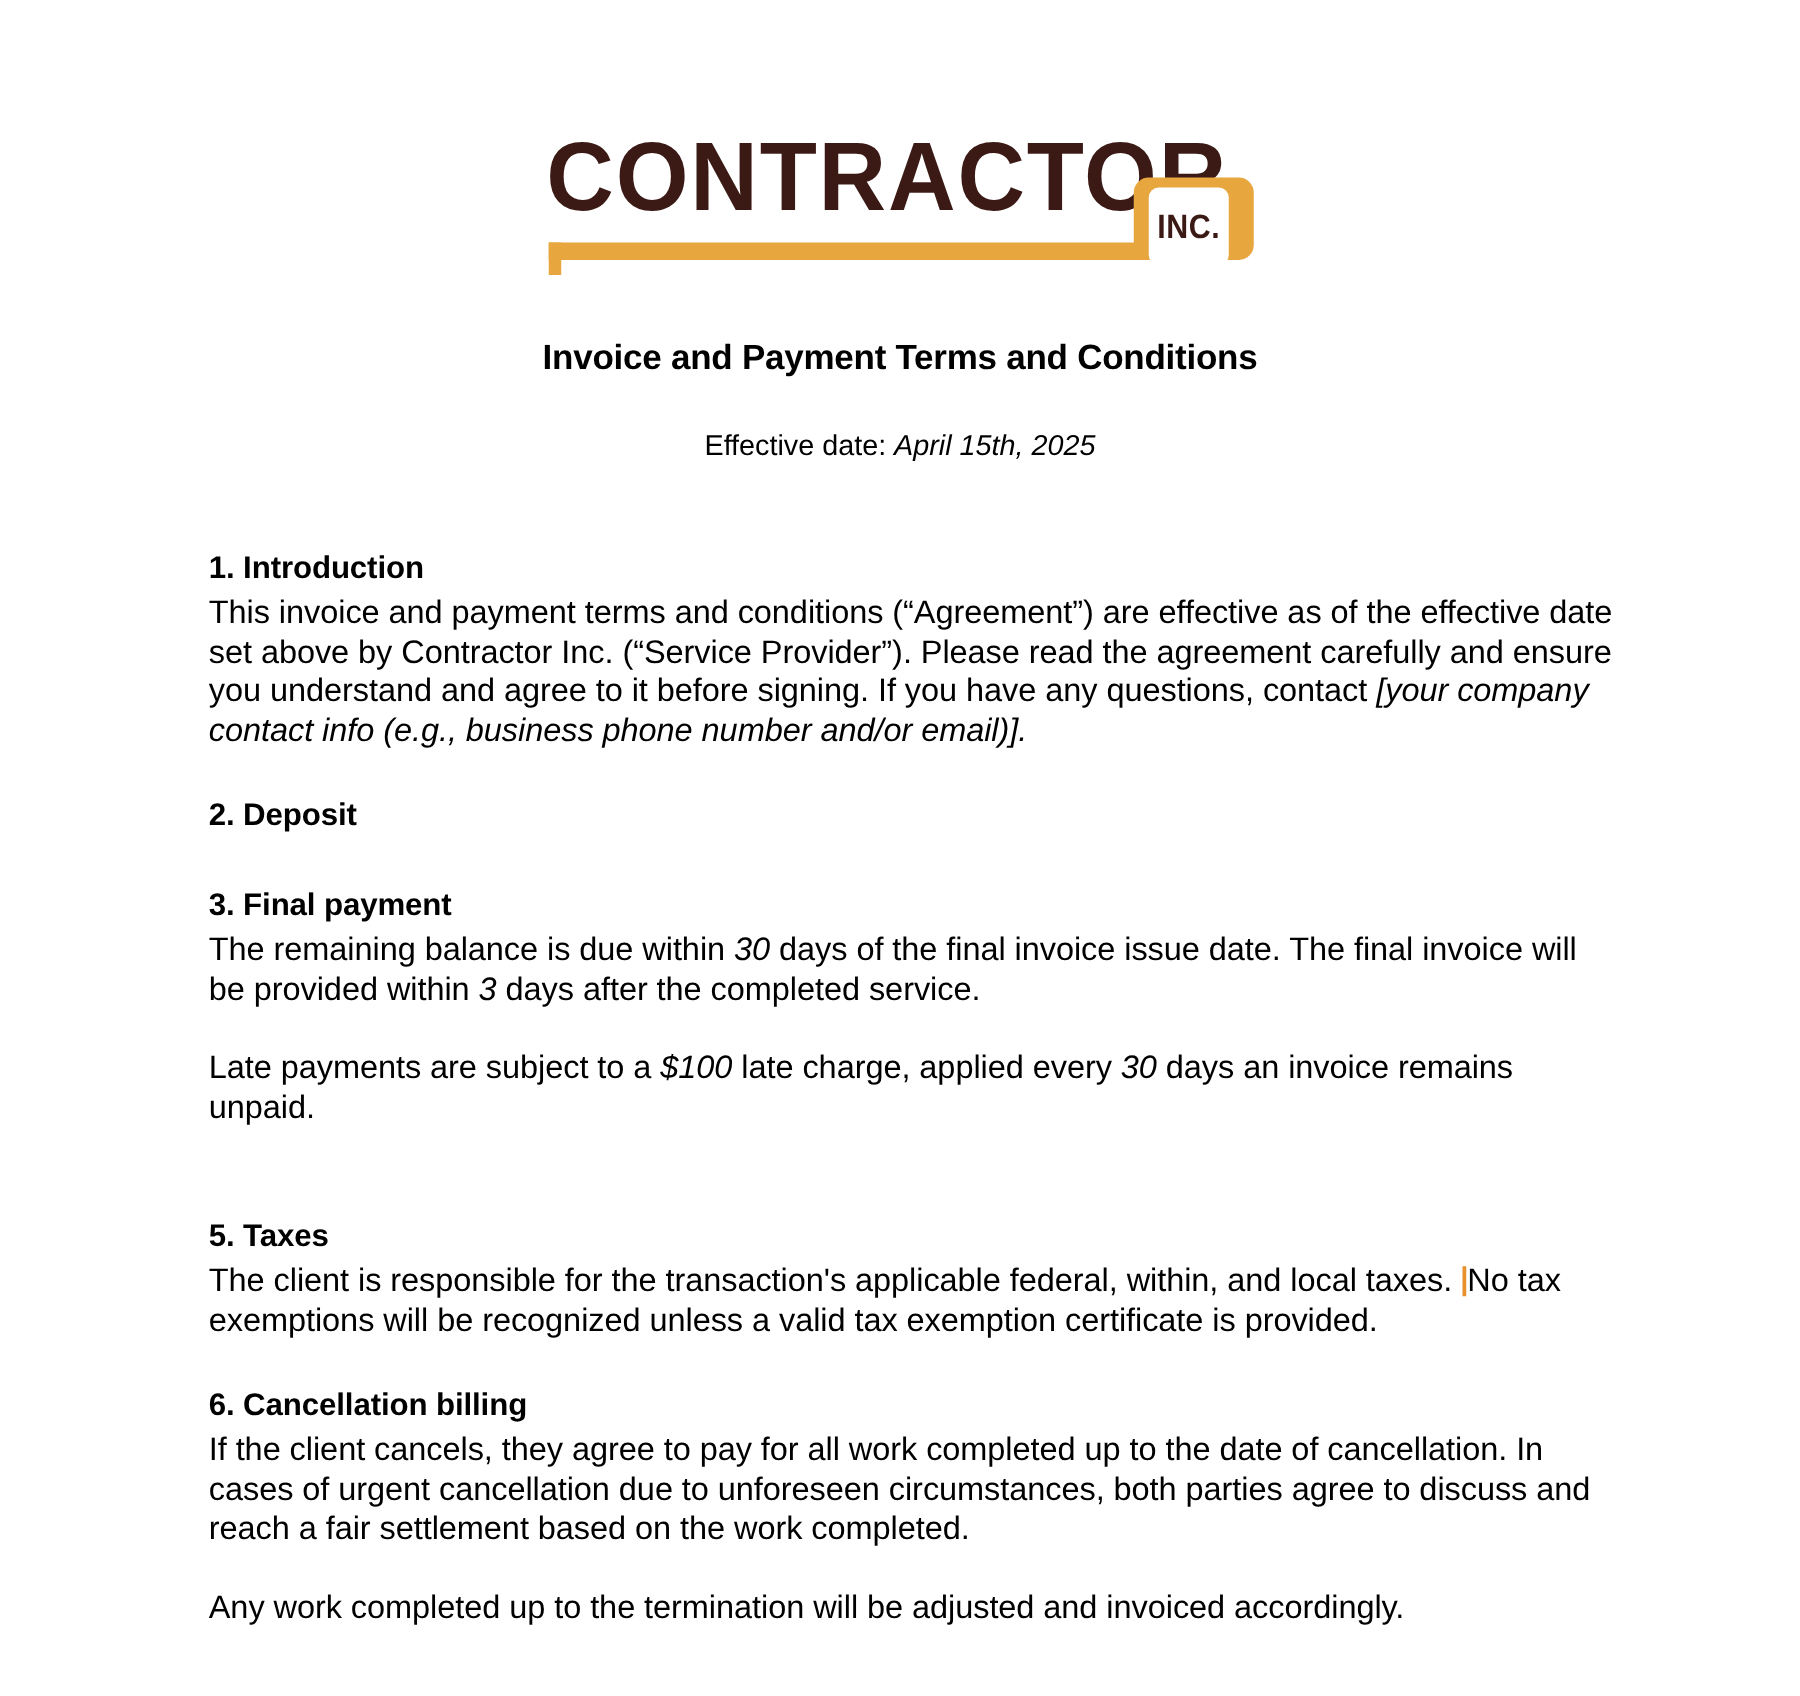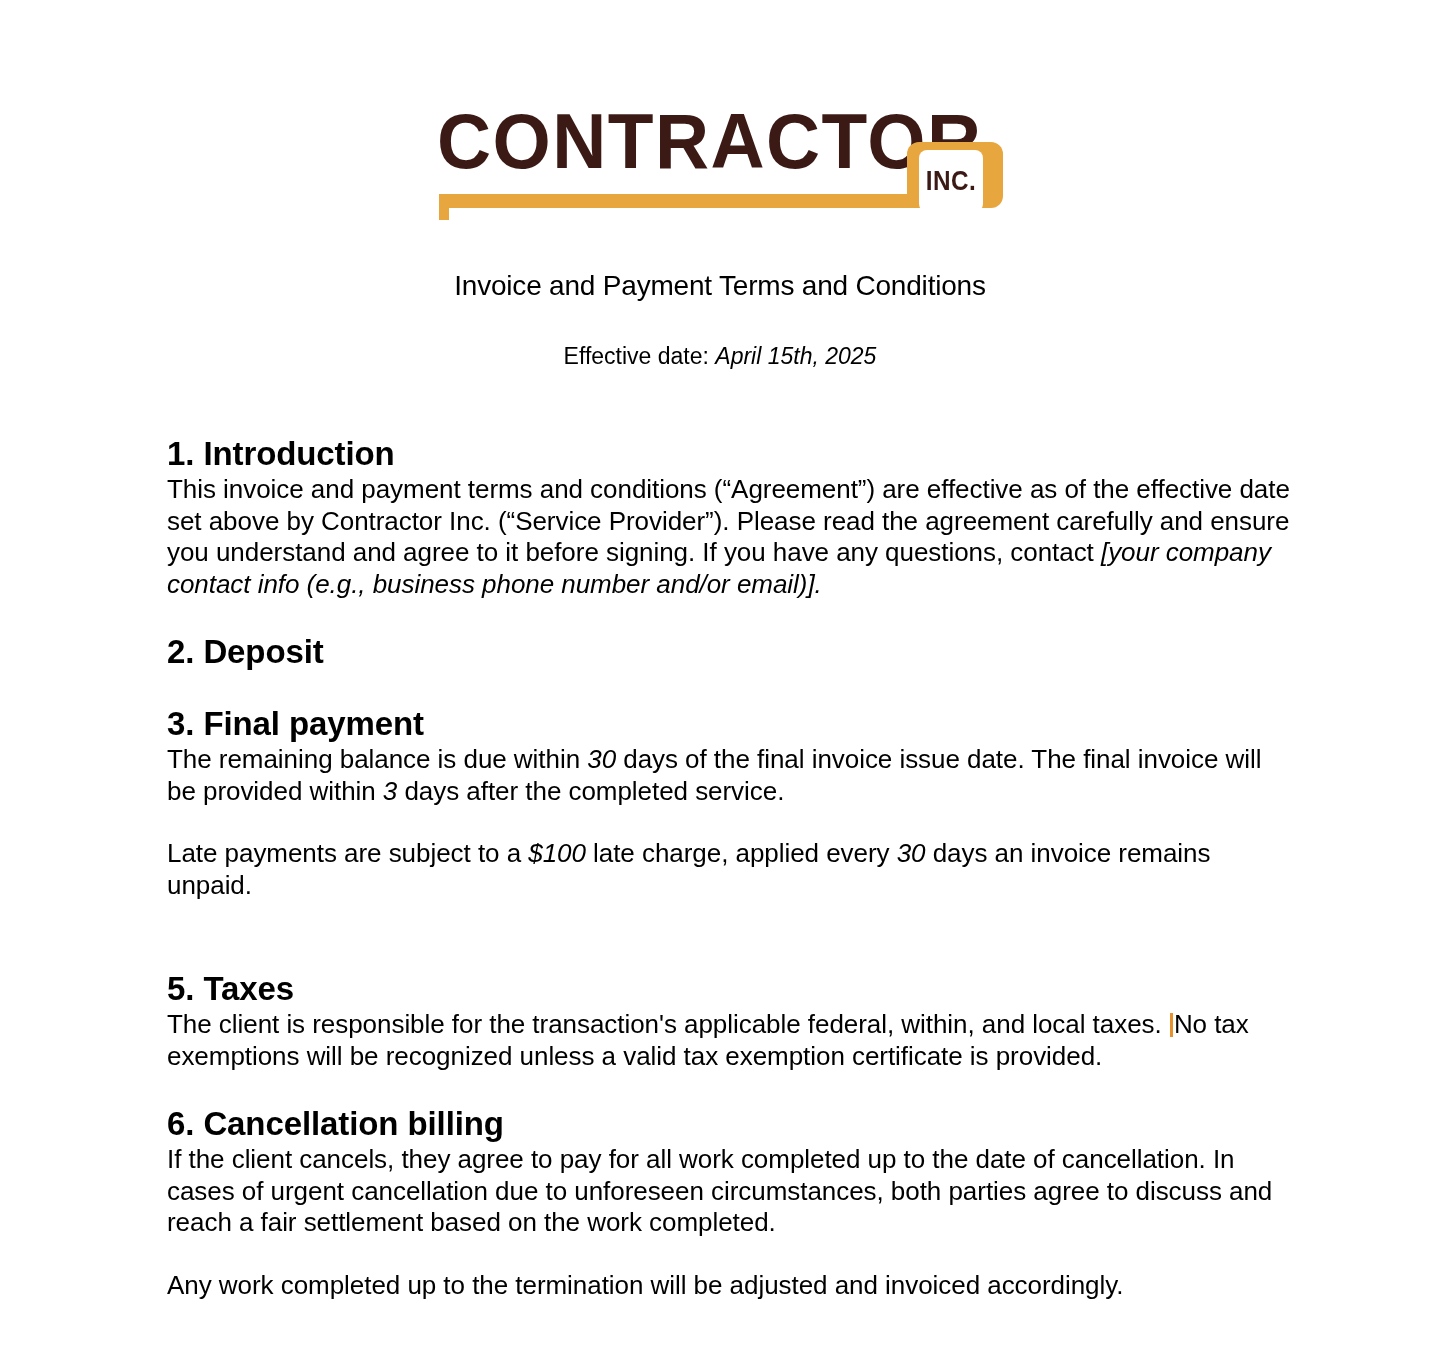--- a/index.html
+++ b/index.html
@@ -106,7 +106,7 @@
     top: 270px;
     text-align: center;
     font-size: 28px;
-    font-weight: normal;
+    font-weight: bold;
     letter-spacing: -0.2px;
   }
   .doc-effective {

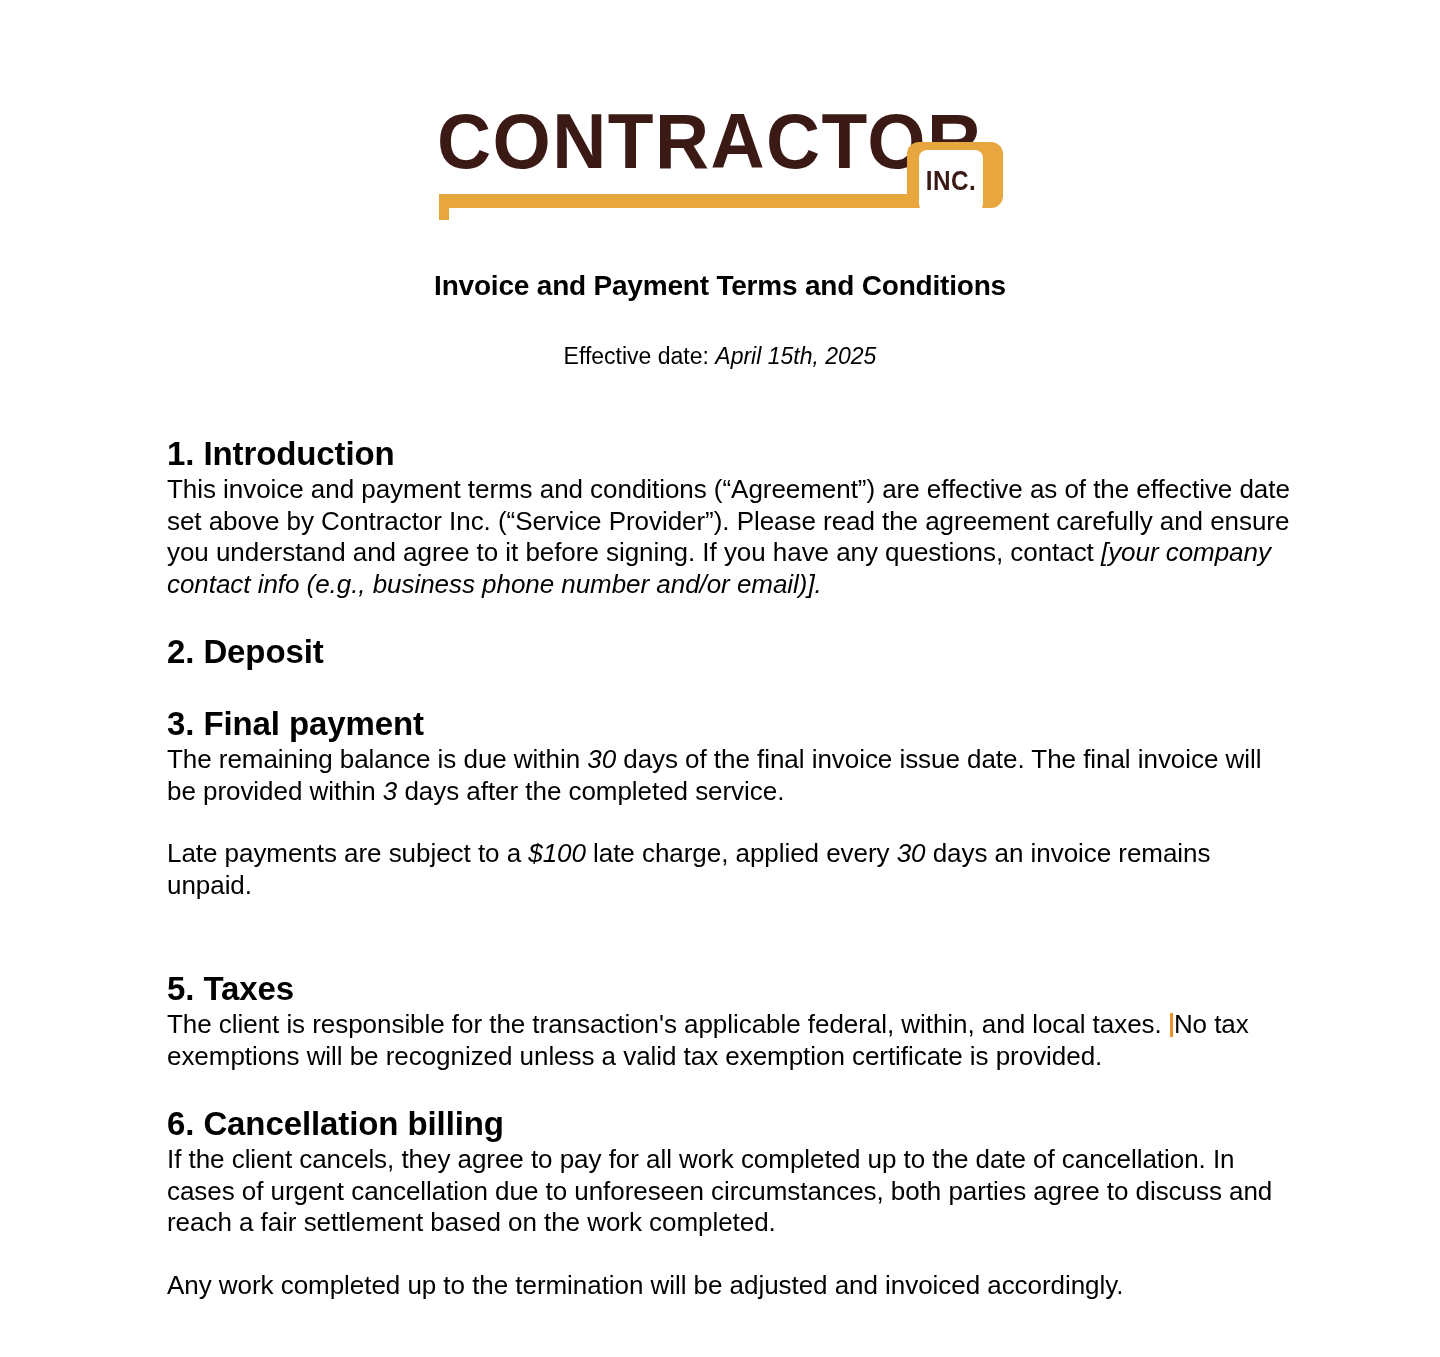--- a/index.html
+++ b/index.html
@@ -129,7 +129,7 @@
   }
   .sec { margin: 0; }
   .sec-head {
-    font-size: 33px;
+    font-size: 25px;
     font-weight: bold;
     line-height: 32px;
     margin: 0 0 4px 0;

